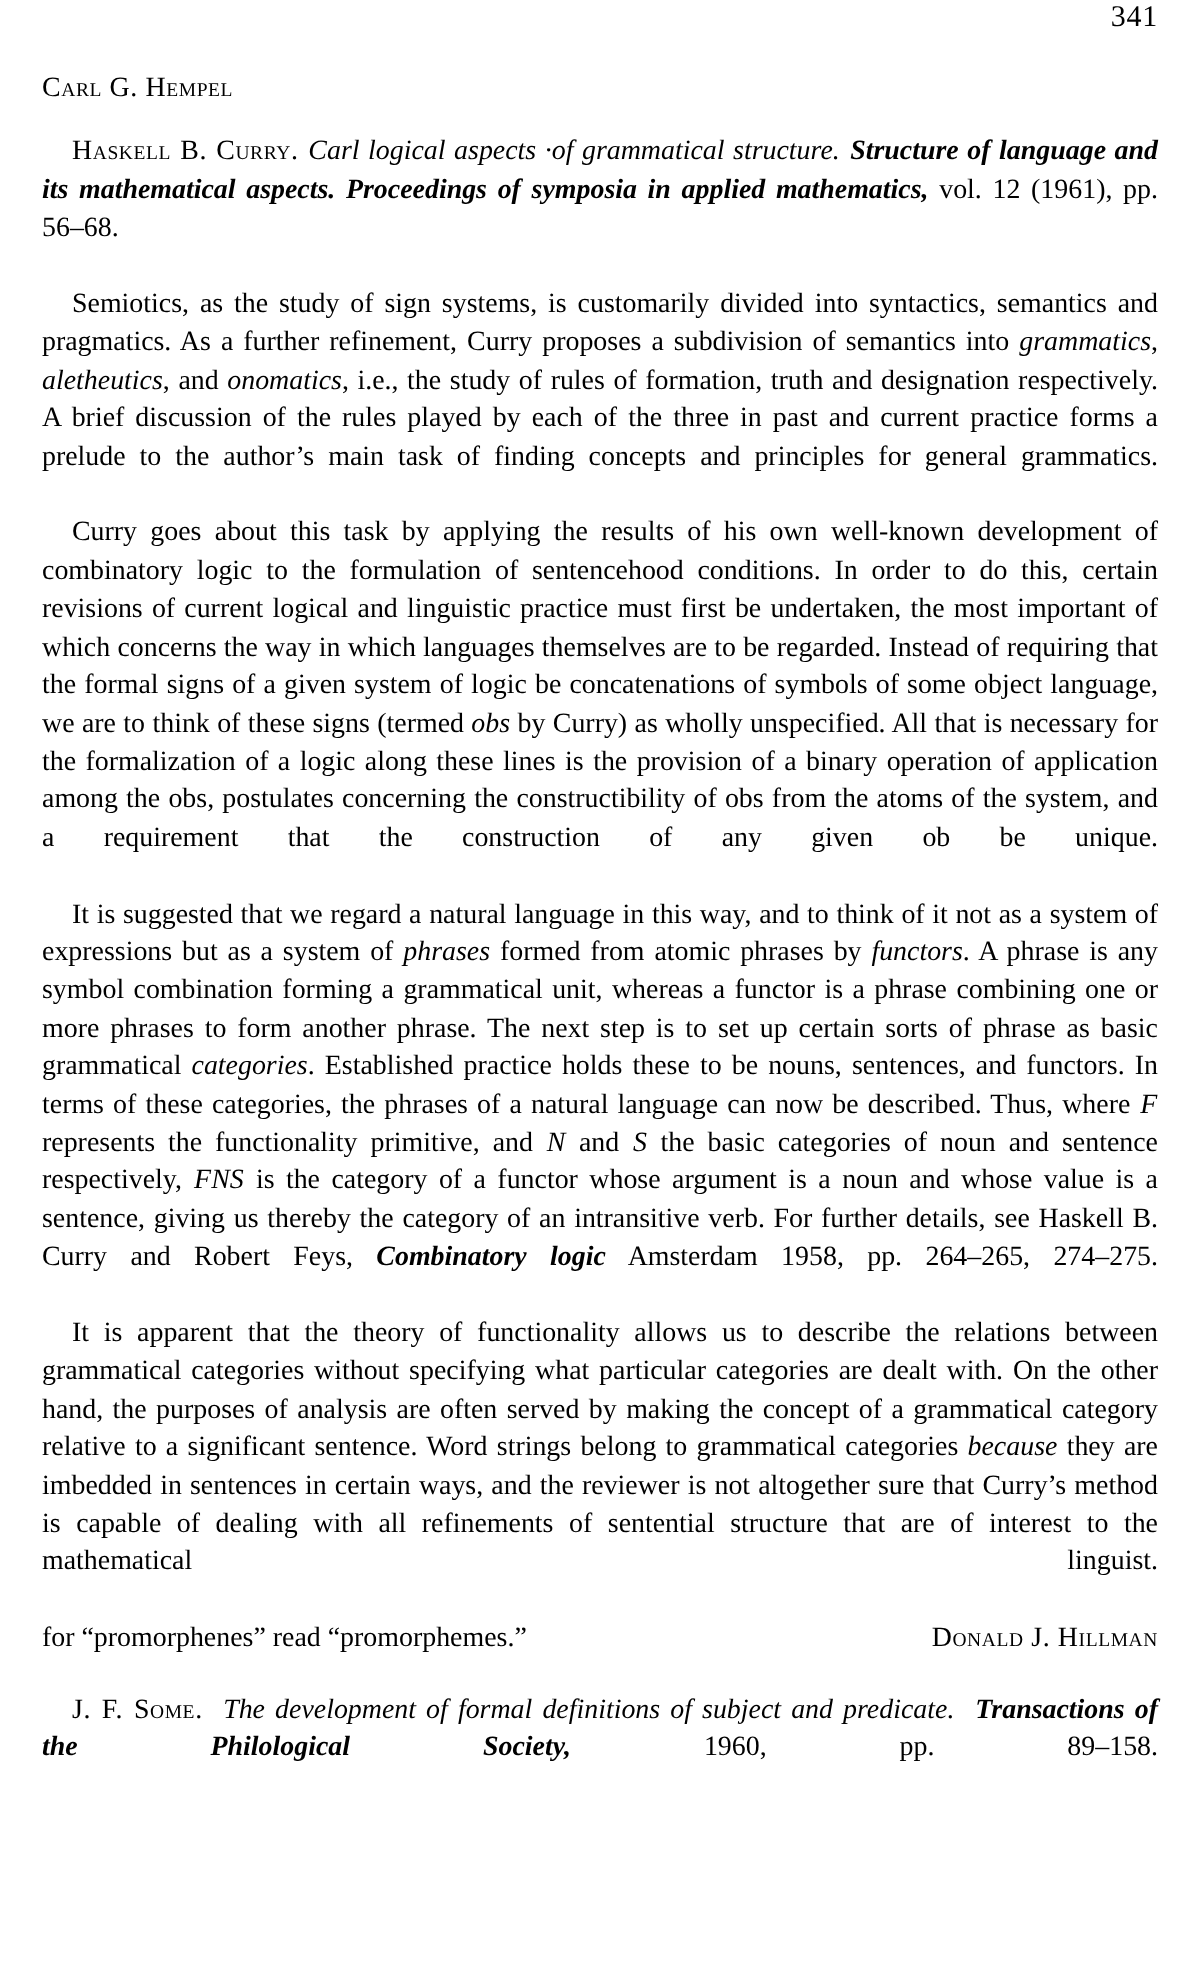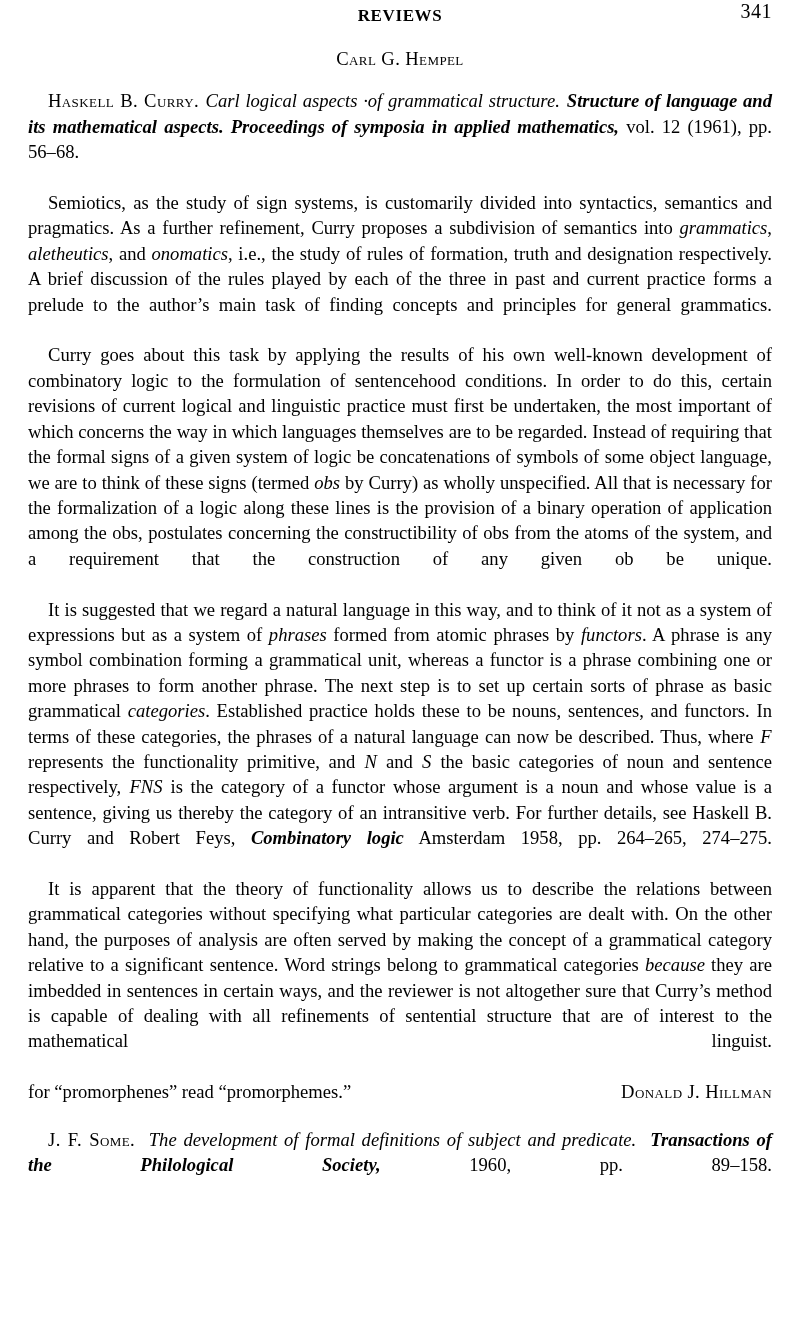--- a/index.html
+++ b/index.html
@@ -124,7 +124,6 @@
 <div class="page">
 
   <div class="running-head">
-    <div class="rh-title">REVIEWS</div>
     <div class="rh-folio">341</div>
   </div>
 

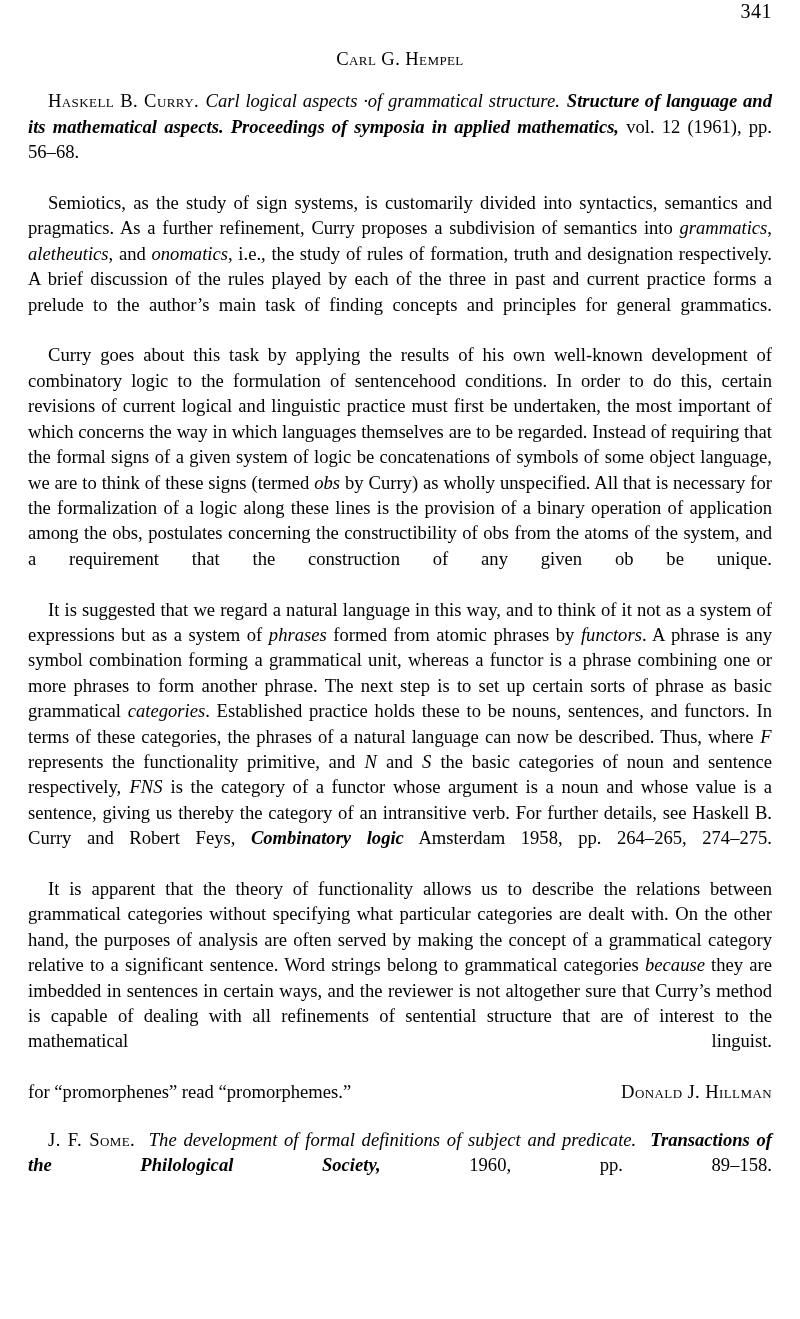--- a/index.html
+++ b/index.html
@@ -83,7 +83,7 @@
     margin: 0;
     font-size: 18.6px;
     line-height: 25.4px;
-    text-align: center;
+    text-align: left;
   }
   .gap-md { height: 17px; }
   .gap-lg { height: 22px; }

